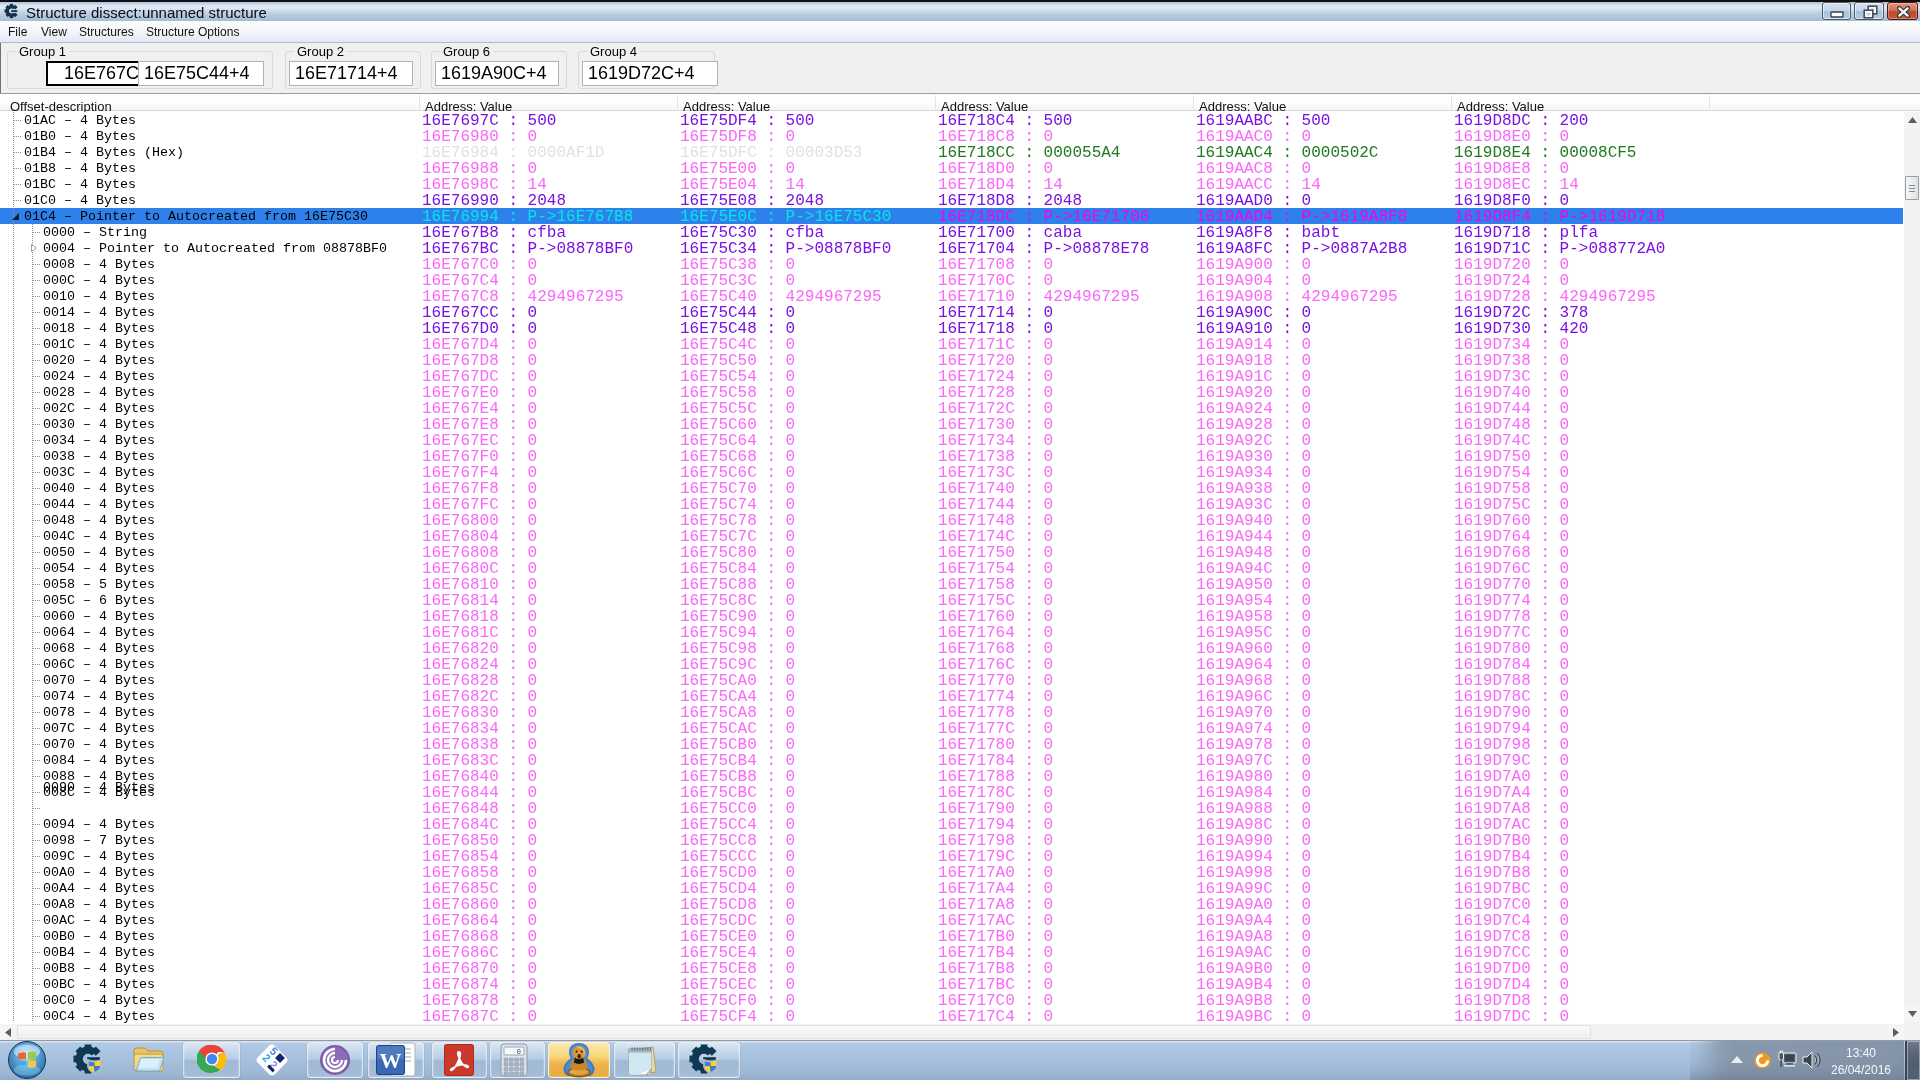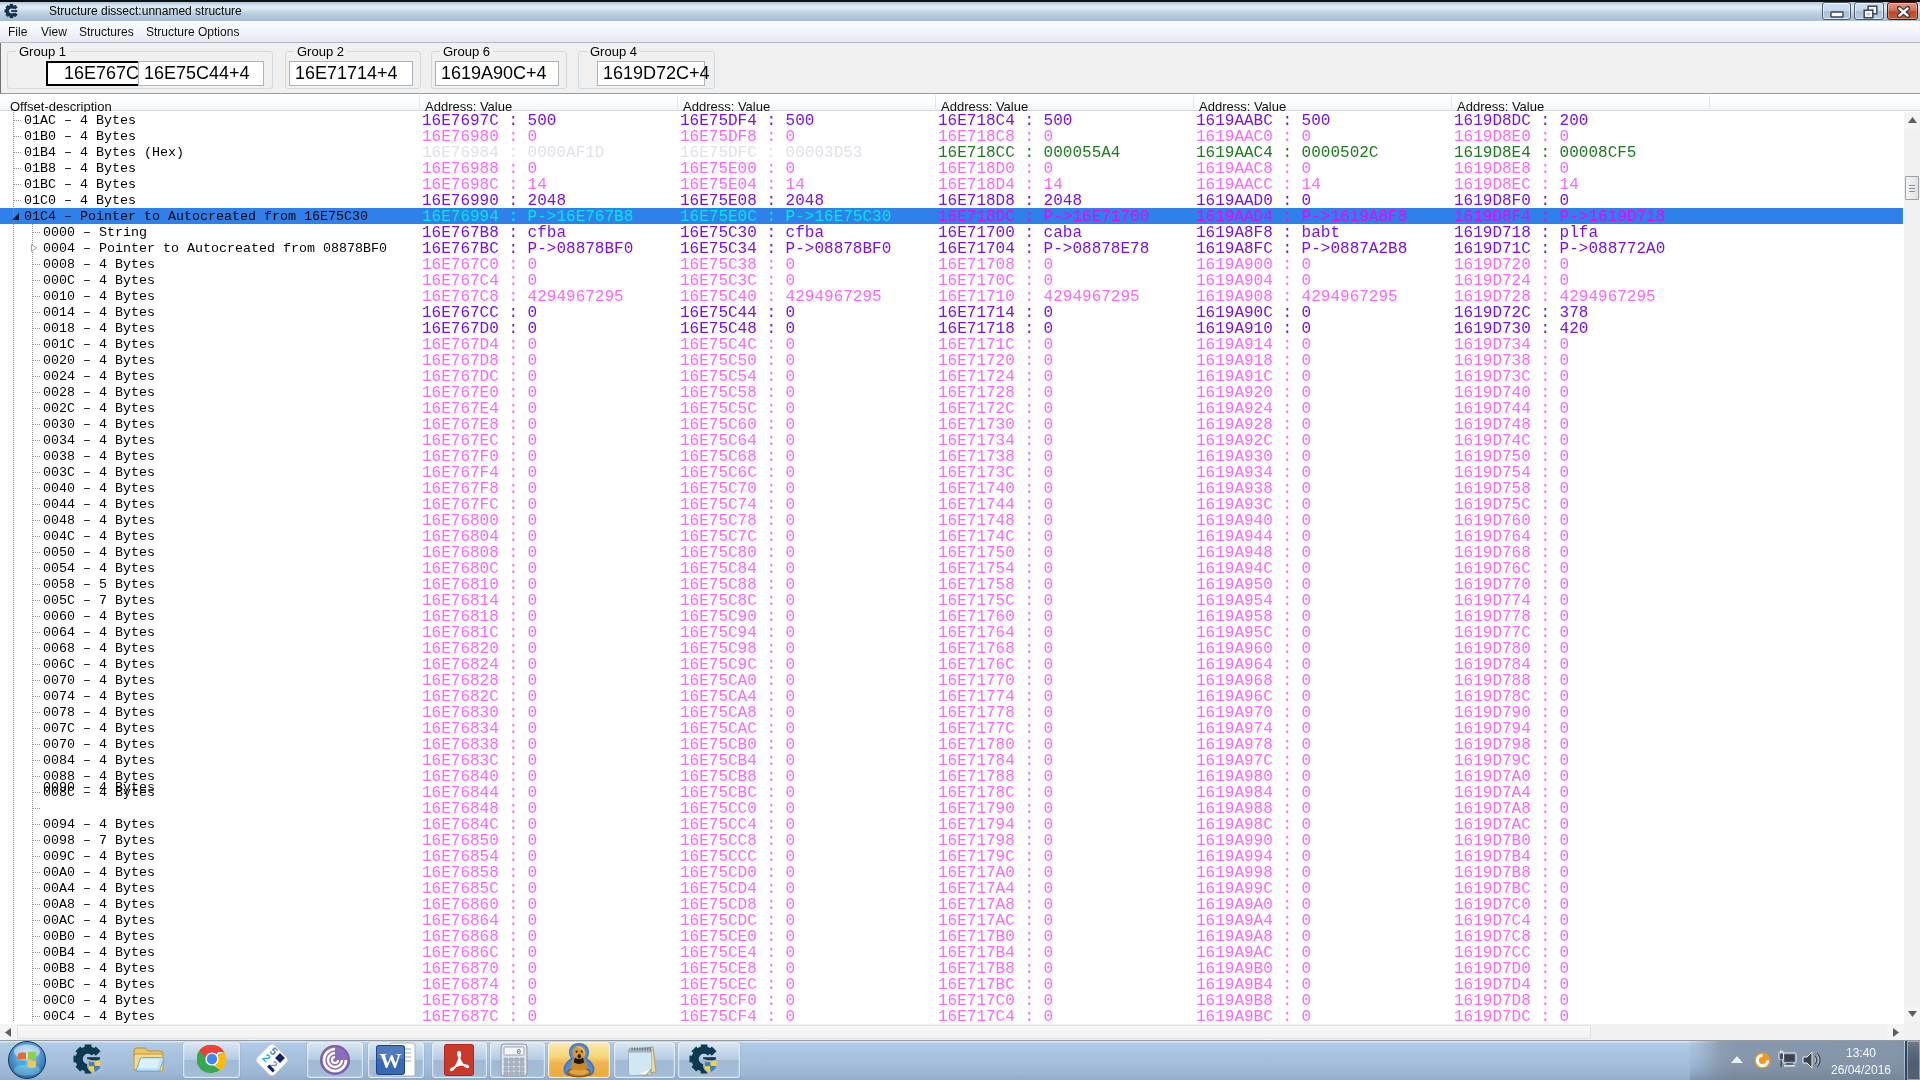--- a/index.html
+++ b/index.html
@@ -9,7 +9,7 @@
 #top { left:0; top:0; width:1920px; height:2px; background:#101010; }
 #title { left:0; top:2px; width:1920px; height:19px;
   background:linear-gradient(180deg,#adc3d9 0%,#d9e5f0 18%,#dfeaf4 30%,#c2d4e6 55%,#b2c8dd 75%,#a5bdd5 100%); }
-#title .txt { position:absolute; left:26px; top:2px; font-size:12px; color:#0a0a0a;margin-left:23px; }
+#title .txt { position:absolute; left:26px; top:2px; font-size:15px; color:#0a0a0a; }
 .wbtn { position:absolute; top:0px; height:18px; border:1px solid #4e5a68; border-radius:3px;
   background:linear-gradient(180deg,#d3e1f0 0%,#c3d6ea 48%,#a9c1da 52%,#b3c9e0 100%);
   box-shadow:inset 0 0 0 1px rgba(255,255,255,0.55); }

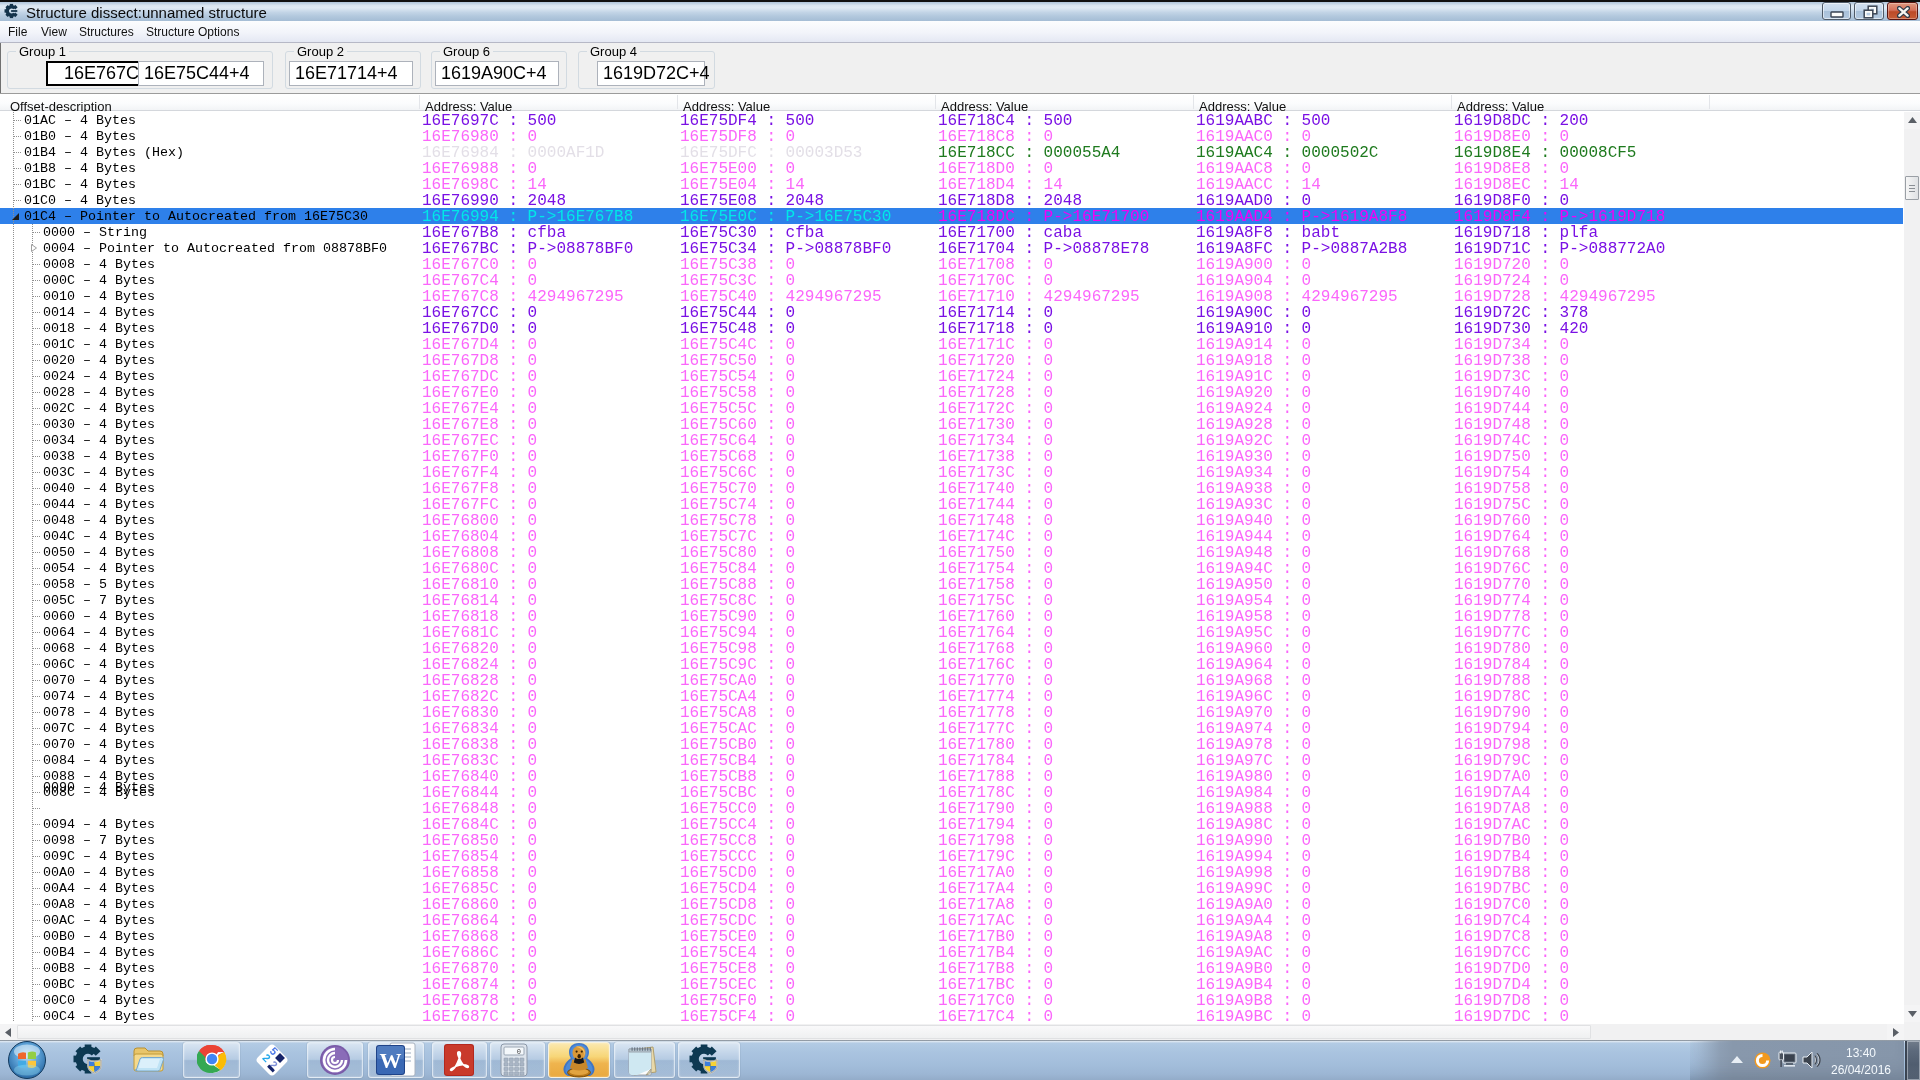--- a/index.html
+++ b/index.html
@@ -141,7 +141,7 @@
   </div>
   <div class="gb" style="left:577px;width:137px">
       <i>Group 4</i>
-    <div class="ed" style="left:18px;width:108px">1619D72C+4</div>
+    <div class="ed" style="left:3px;width:136px">1619D72C+4</div>
   </div>
 </div>
 <div class="abs" id="pline"></div>

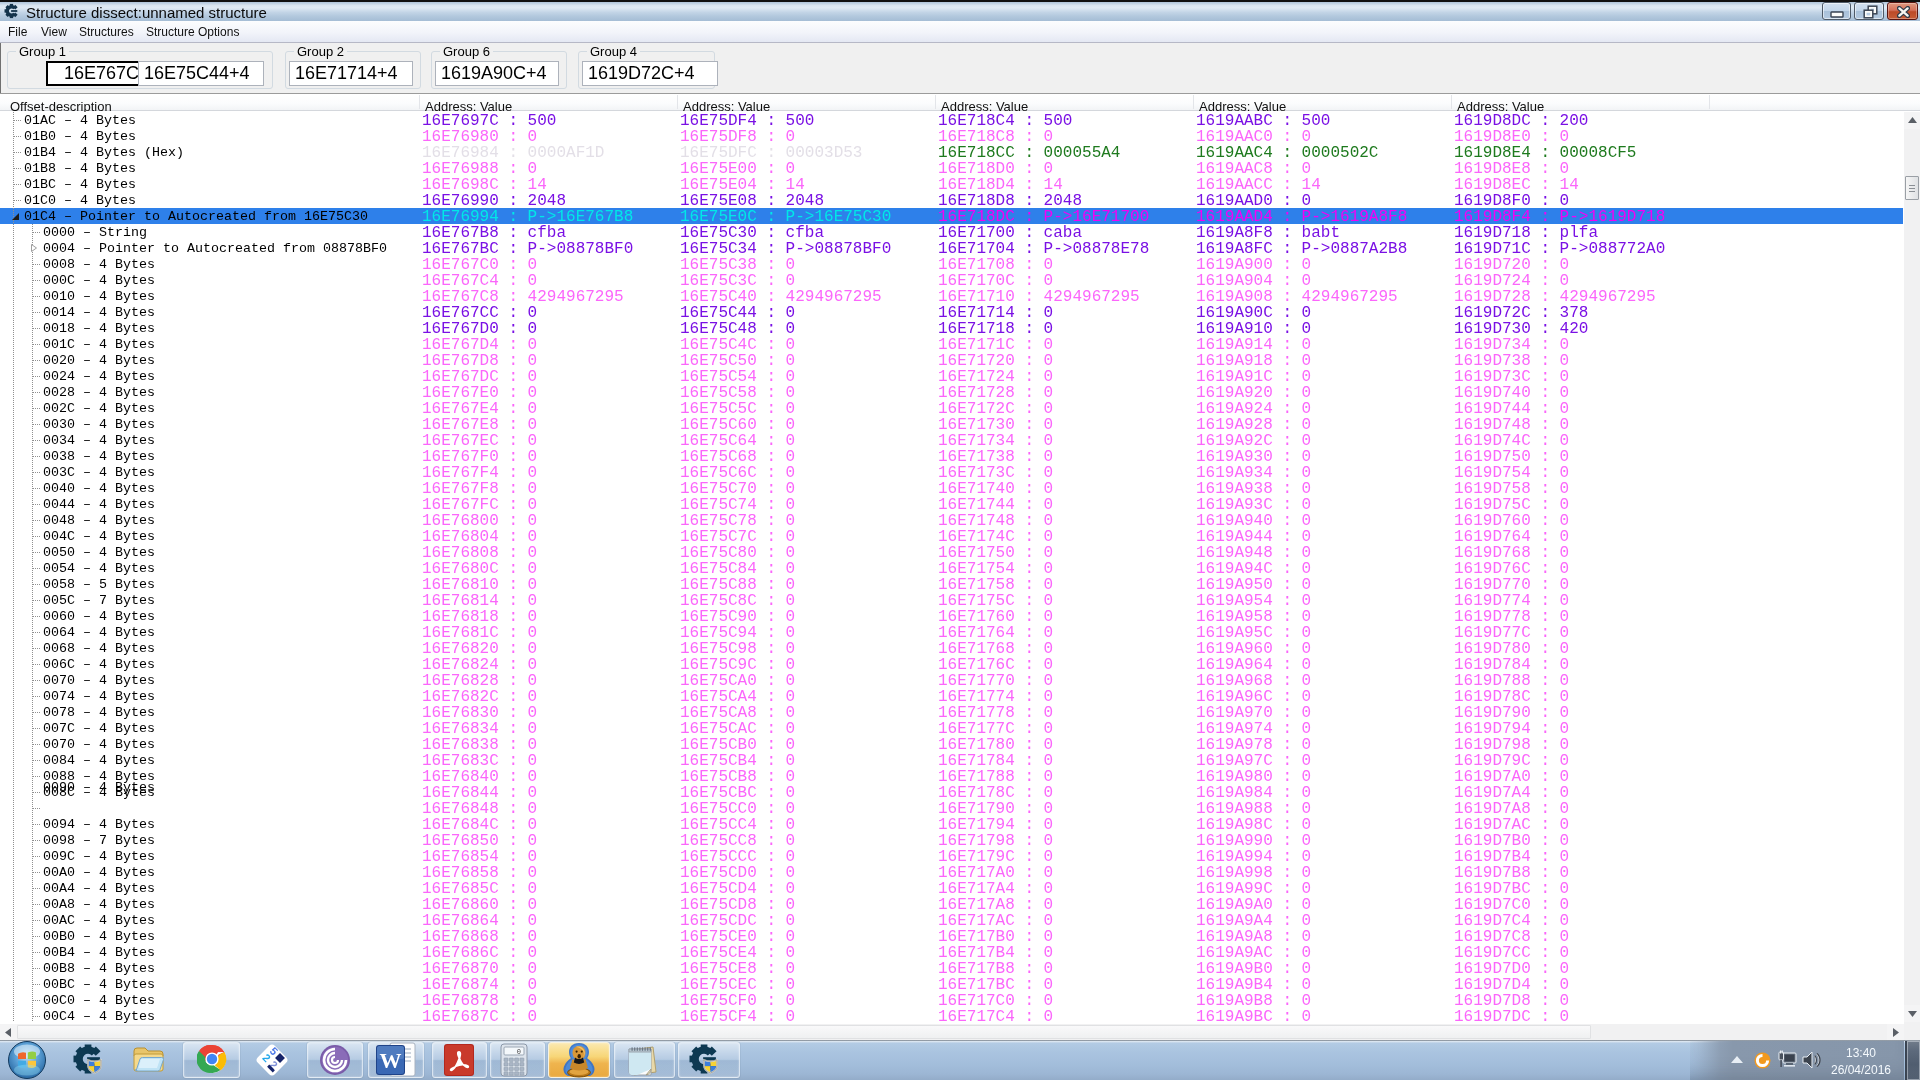--- a/index.html
+++ b/index.html
@@ -256,7 +256,7 @@
 <span class="t" style="left:43px;top:545px">0050 – 4 Bytes</span>
 <span class="t" style="left:43px;top:561px">0054 – 4 Bytes</span>
 <span class="t" style="left:43px;top:577px">0058 – 5 Bytes</span>
-<span class="t" style="left:43px;top:593px">005C – 7 Bytes</span>
+<span class="t" style="left:43px;top:593px">005C – 6 Bytes</span>
 <span class="t" style="left:43px;top:609px">0060 – 4 Bytes</span>
 <span class="t" style="left:43px;top:625px">0064 – 4 Bytes</span>
 <span class="t" style="left:43px;top:641px">0068 – 4 Bytes</span>

